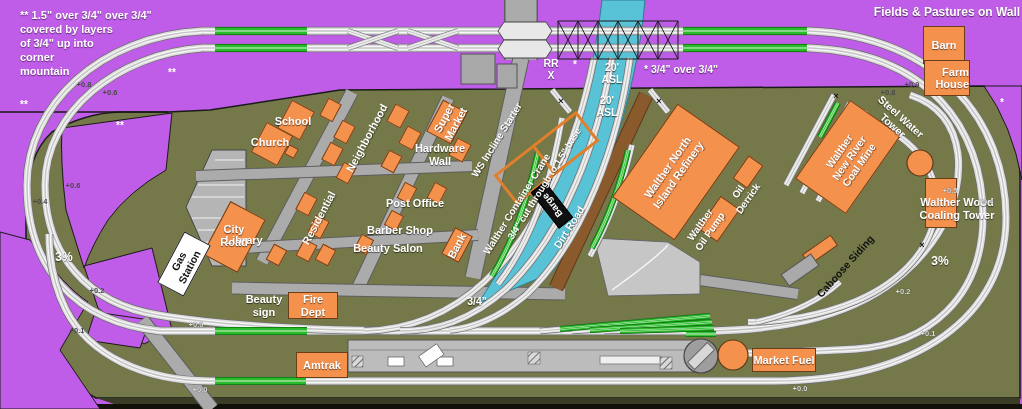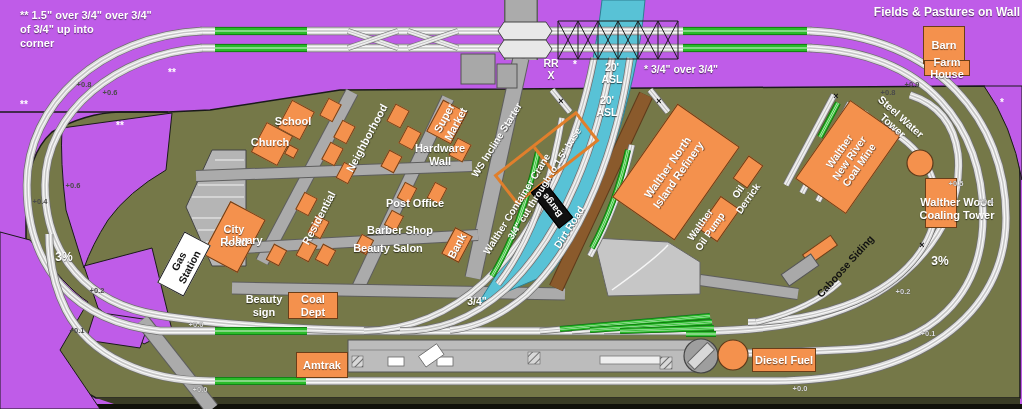--- a/index.html
+++ b/index.html
@@ -377,6 +377,7 @@
 <div id="lbl-layer">
   <div class="note">
     <div>** 1.5" over 3/4" over 3/4"</div>
+    <div>covered by layers</div>
     <div>of 3/4" up into</div>
     <div>corner</div>
   </div>

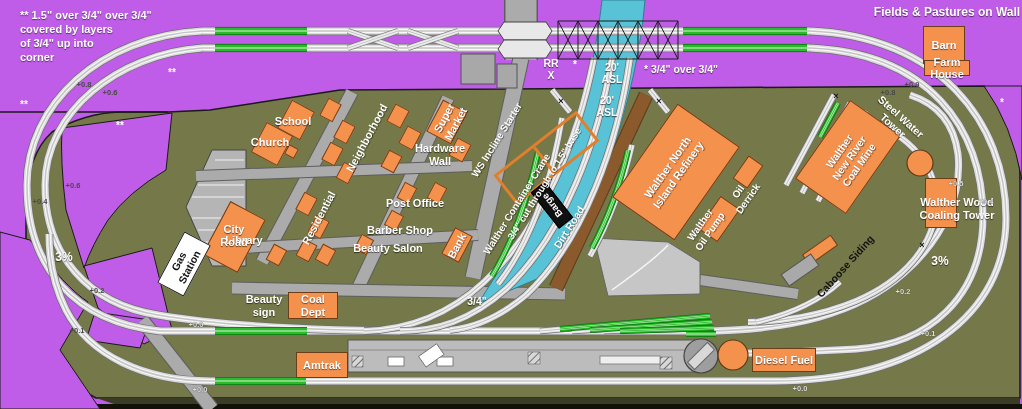--- a/index.html
+++ b/index.html
@@ -380,6 +380,7 @@
     <div>covered by layers</div>
     <div>of 3/4" up into</div>
     <div>corner</div>
+    <div>mountain</div>
   </div>
   <div class="lbl f12" style="left:933px;top:13px;margin-left:14px;">Fields &amp; Pastures on Wall</div>
   <div class="lbl f105" style="left:551px;top:69px;">

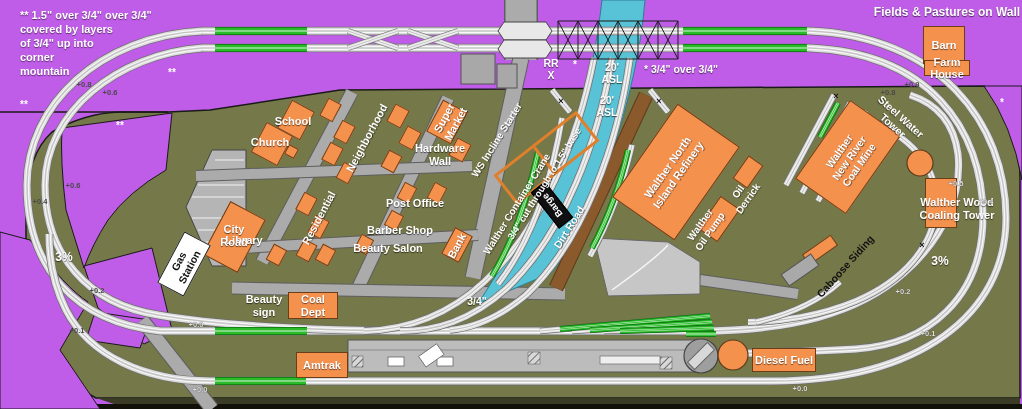--- a/index.html
+++ b/index.html
@@ -323,7 +323,7 @@
   <div class="bld" style="left:923px;top:26px;width:42px;height:38px;">
     <div class="bl">Barn</div>
   </div>
-  <div class="bld" style="left:924px;top:60px;width:46px;height:16px;">
+  <div class="bld" style="left:924px;top:60px;width:46px;height:36px;align-items:flex-end;">
     <div class="bl f10">Farm</div>
     <div class="bl f10">House</div>
   </div>

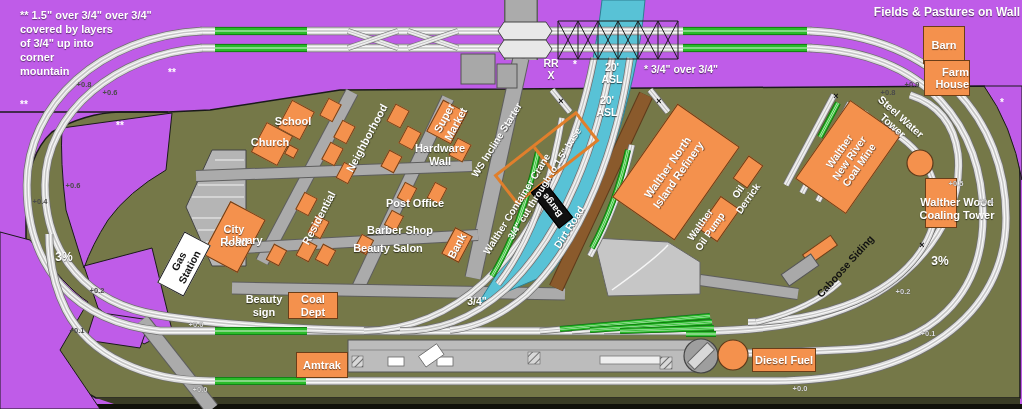--- a/index.html
+++ b/index.html
@@ -472,7 +472,7 @@
       <div class="gmark light" style="left: 200px; top: 389px;">+0.0</div>
       <div class="gmark dark" style="left: 912px; top: 84px;">+0.9</div>
       <div class="gmark dark" style="left: 888px; top: 92px;">+0.8</div>
-      <div class="gmark light" style="left: 950px; top: 183px; margin-left: 6px;">+0.5</div>
+      <div class="gmark light" style="left: 950px; top: 190px;">+0.5</div>
       <div class="gmark light" style="left: 986px; top: 201px;">+0.4</div>
       <div class="gmark light" style="left: 903px; top: 291px;">+0.2</div>
       <div class="gmark light" style="left: 928px; top: 333px;">+0.1</div>

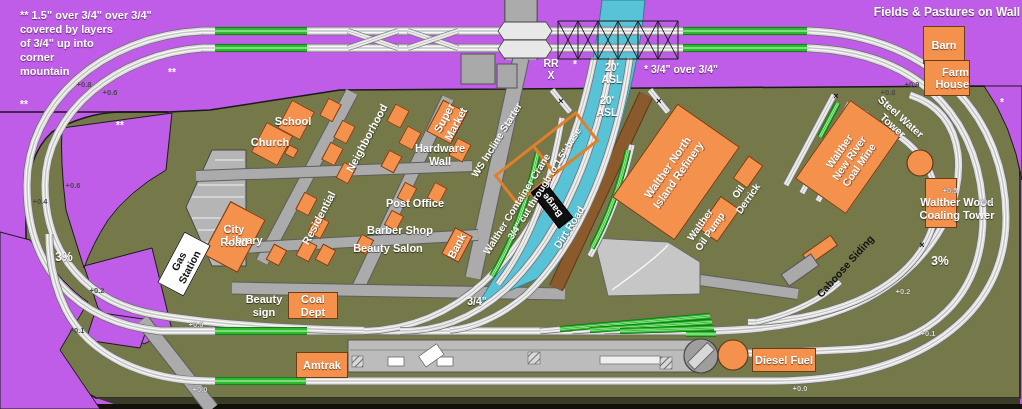--- a/index.html
+++ b/index.html
@@ -331,7 +331,7 @@
   <div class="bld" style="left:447px;top:230px;width:20px;height:30px;transform:rotate(28deg);"></div>
   <div class="bld gas" style="left:169px;top:235px;width:30px;height:58px;transform:rotate(28deg);"></div>
   <div class="bld" style="left:288px;top:292px;width:50px;height:27px;">
-    <div class="bl">Coal</div>
+    <div class="bl">Fire</div>
     <div class="bl">Dept</div>
   </div>
   <div class="bld" style="left:296px;top:352px;width:52px;height:26px;">

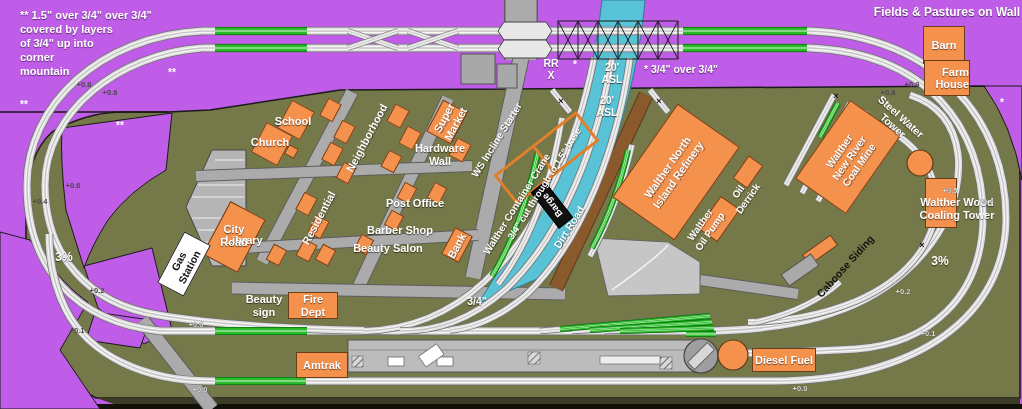--- a/index.html
+++ b/index.html
@@ -343,7 +343,7 @@
   <div class="bld" style="left:817px;top:109px;width:62px;height:96px;transform:rotate(35deg);"></div>
   <div class="bld" style="left:925px;top:178px;width:32px;height:50px;"></div>
   <div class="bld" style="left:752px;top:348px;width:64px;height:24px;">
-    <div class="bl">Diesel Fuel</div>
+    <div class="bl">Market Fuel</div>
   </div>
   <div class="crane" style="left:494px;top:139px;width:105px;height:38px;transform:rotate(-38deg);">
         <div class="mid"></div>

